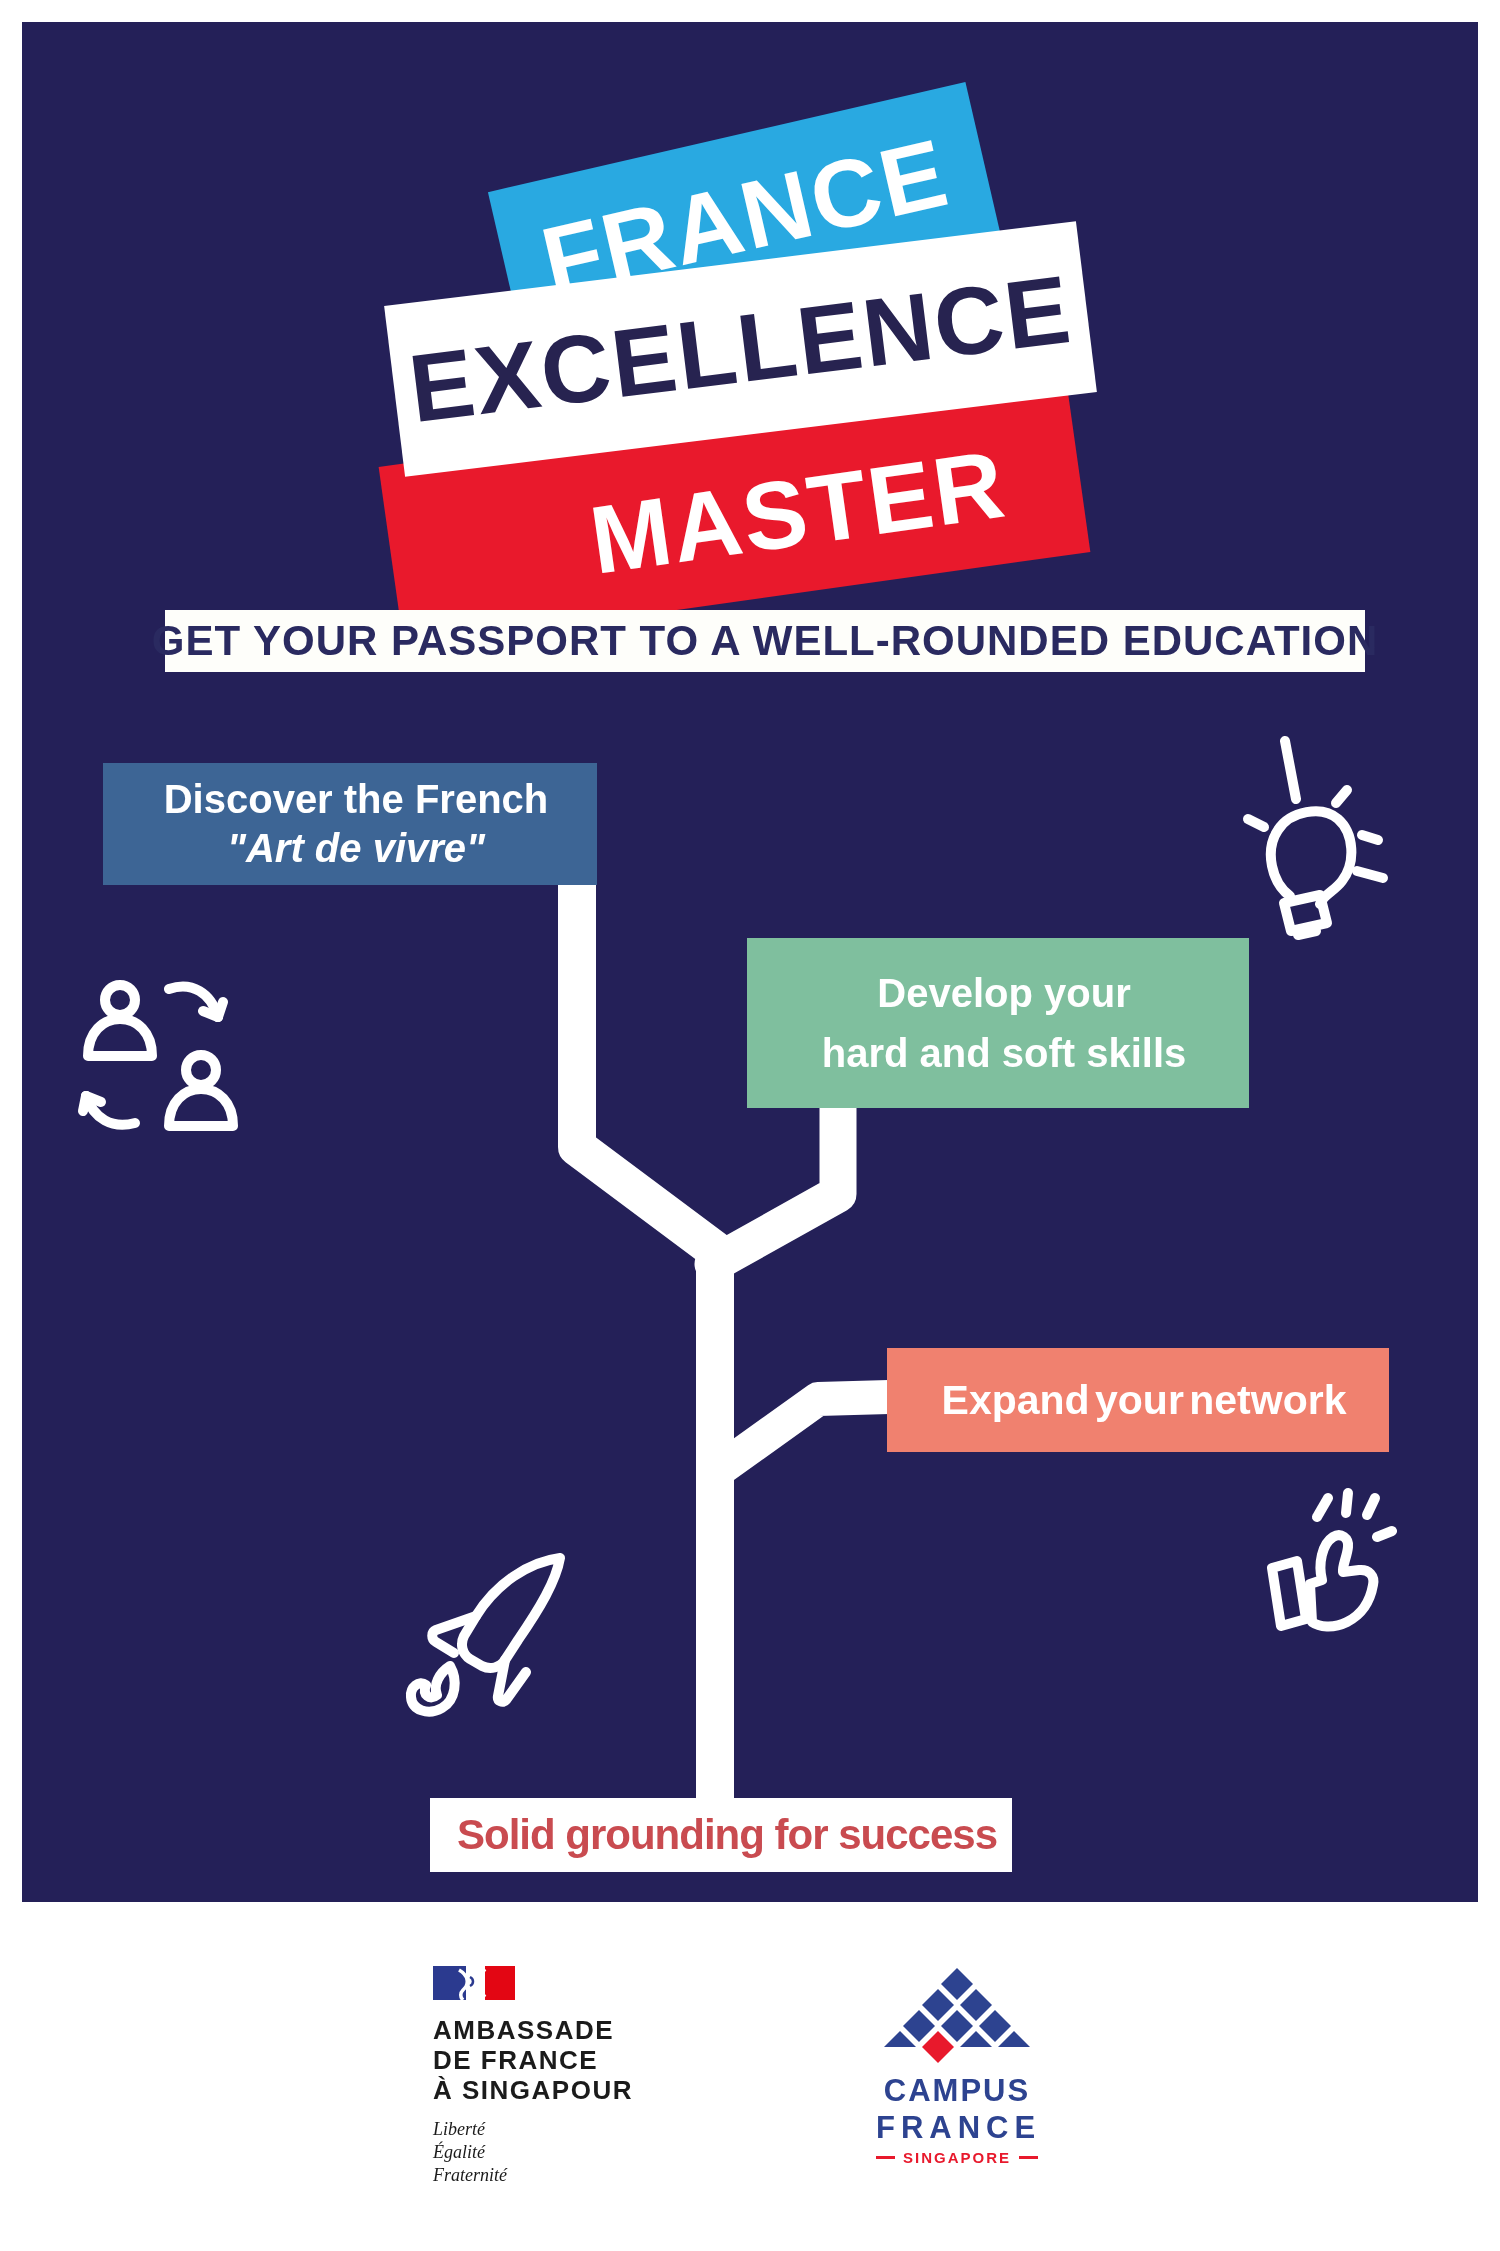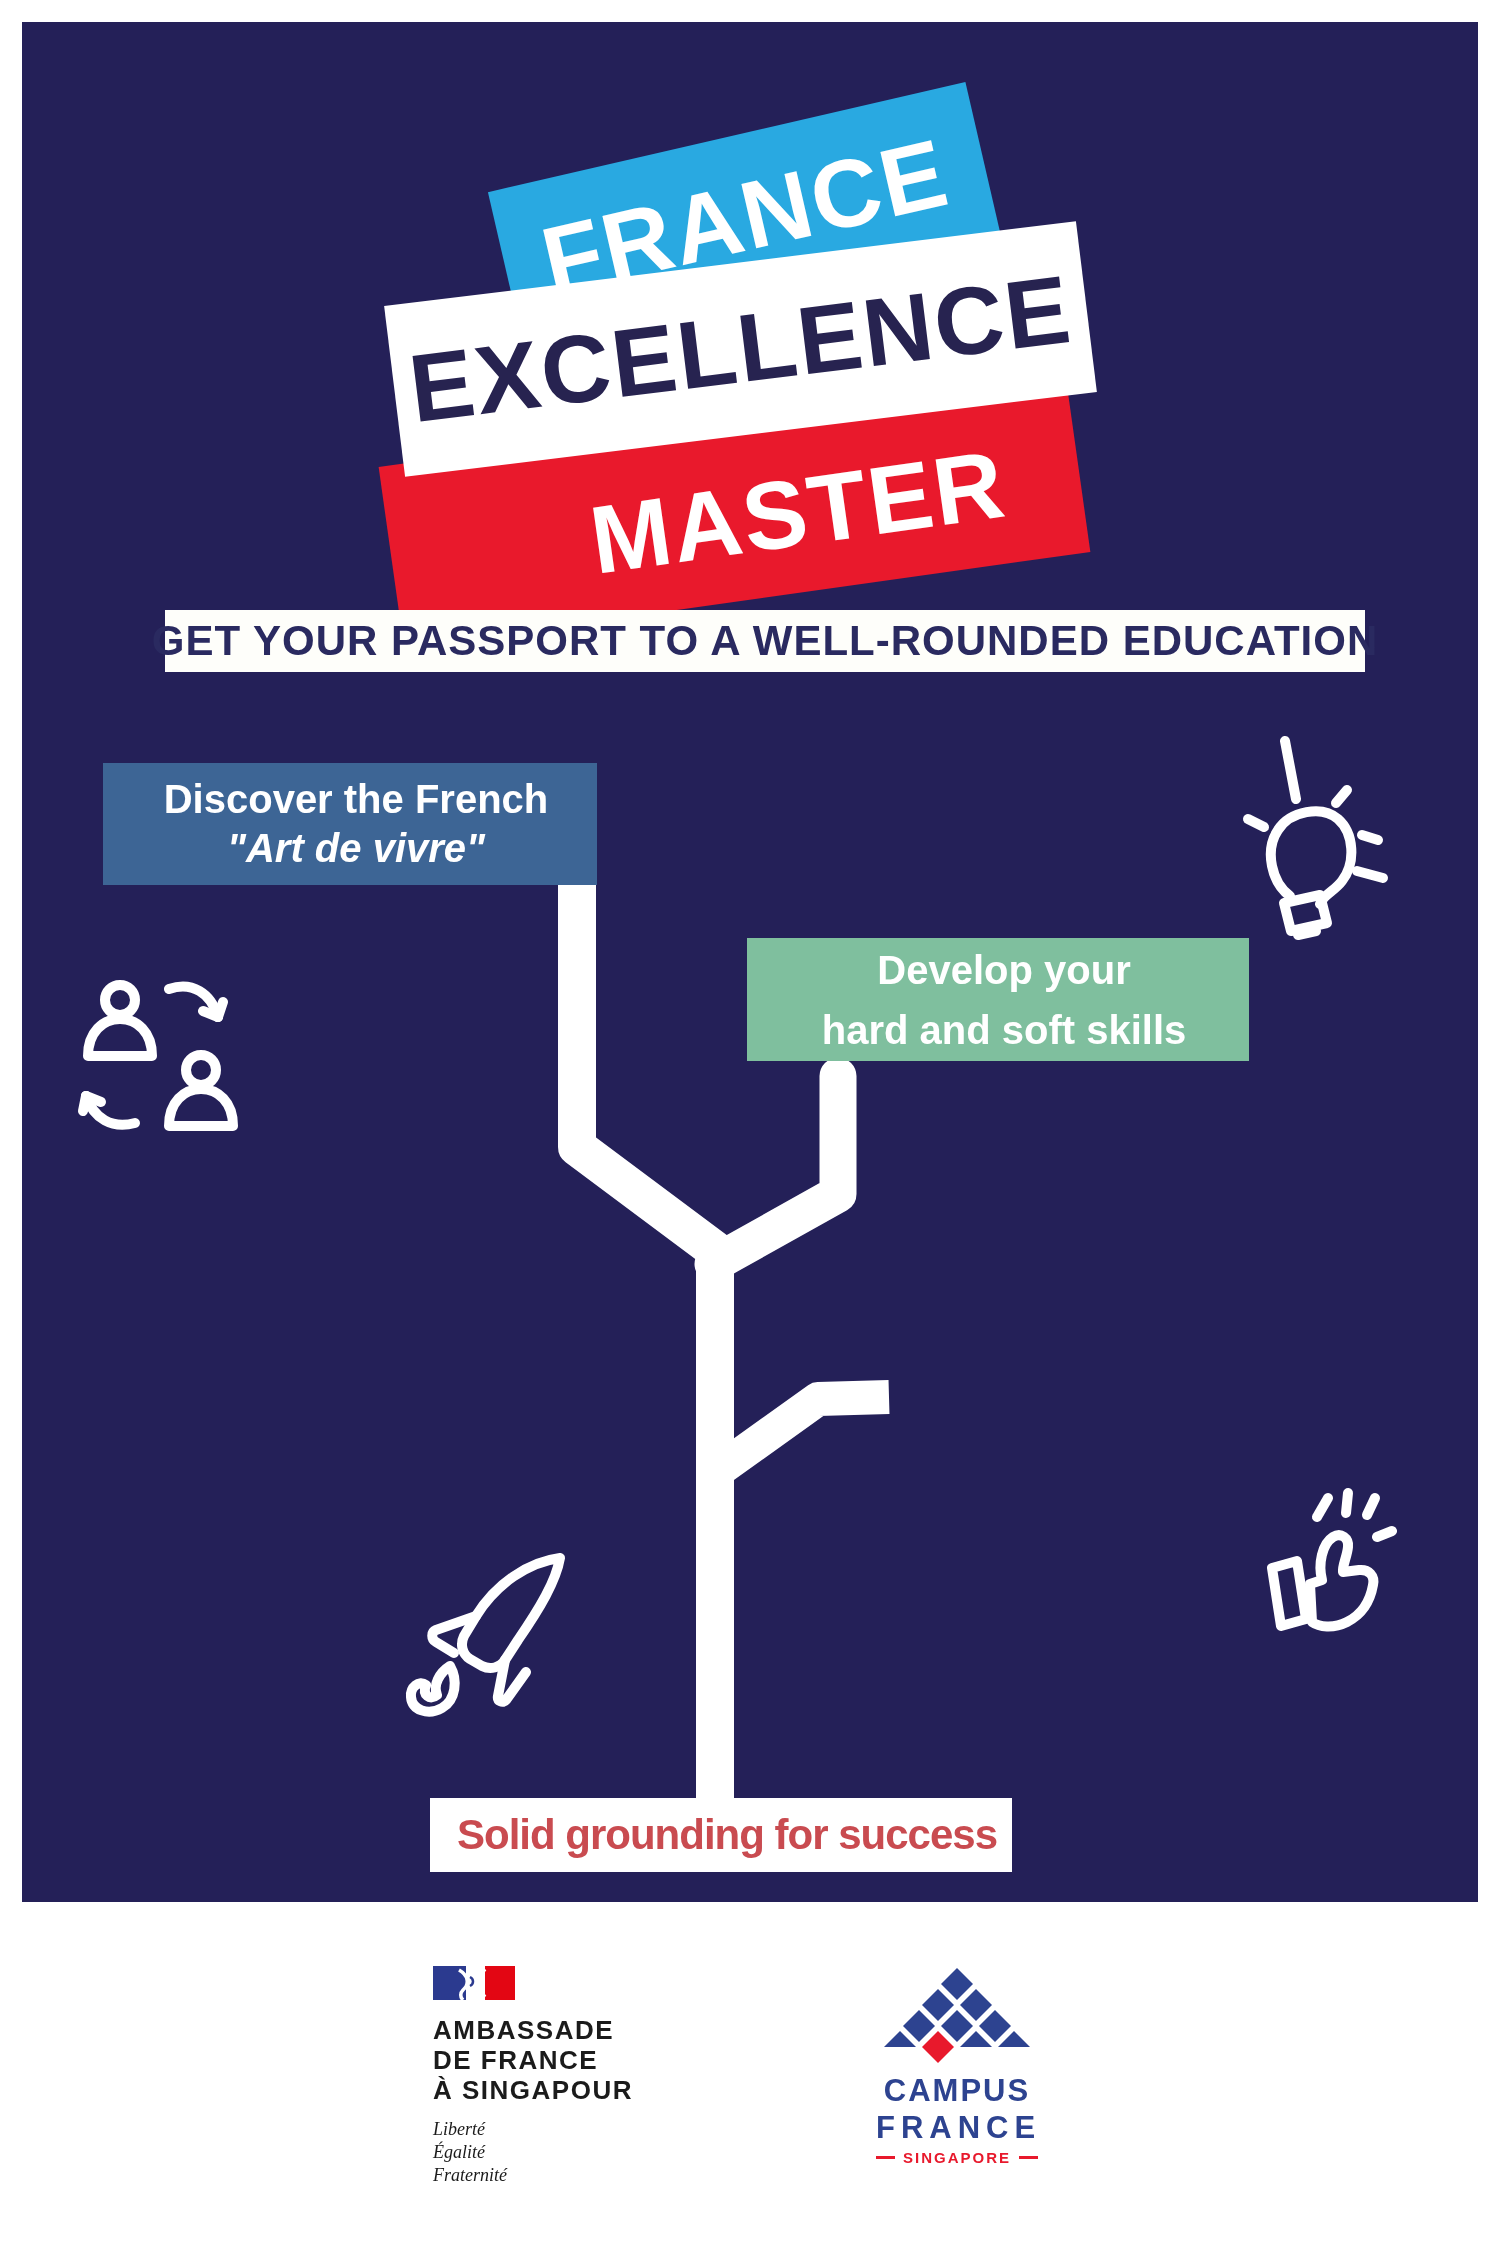--- a/index.html
+++ b/index.html
@@ -33,7 +33,7 @@
           color:#FFFFFF; font-weight:bold; text-align:center; z-index:5;padding-left:12px; }
   .node-discover  { left:103px; top:763px;  width:482px; height:122px; background:#3D6595; font-size:40px; line-height:49px; }
   .node-discover .l2 { font-style:italic; }
-  .node-develop   { left:747px; top:938px;  width:490px; height:123px; background:#7FBF9E; font-size:40px; line-height:60px; }
+  .node-develop   { left:747px; top:938px;  width:490px; height:170px; background:#7FBF9E; font-size:40px; line-height:60px; }
   .node-network   { left:887px; top:1348px; width:490px; height:104px; background:#F0816F; font-size:41px; word-spacing:-6px; }
   .node-grounding { left:430px; top:1798px; width:570px; height:74px;  background:#FFFFFF; color:#C94B50; font-size:42px; letter-spacing:-1px; }
 

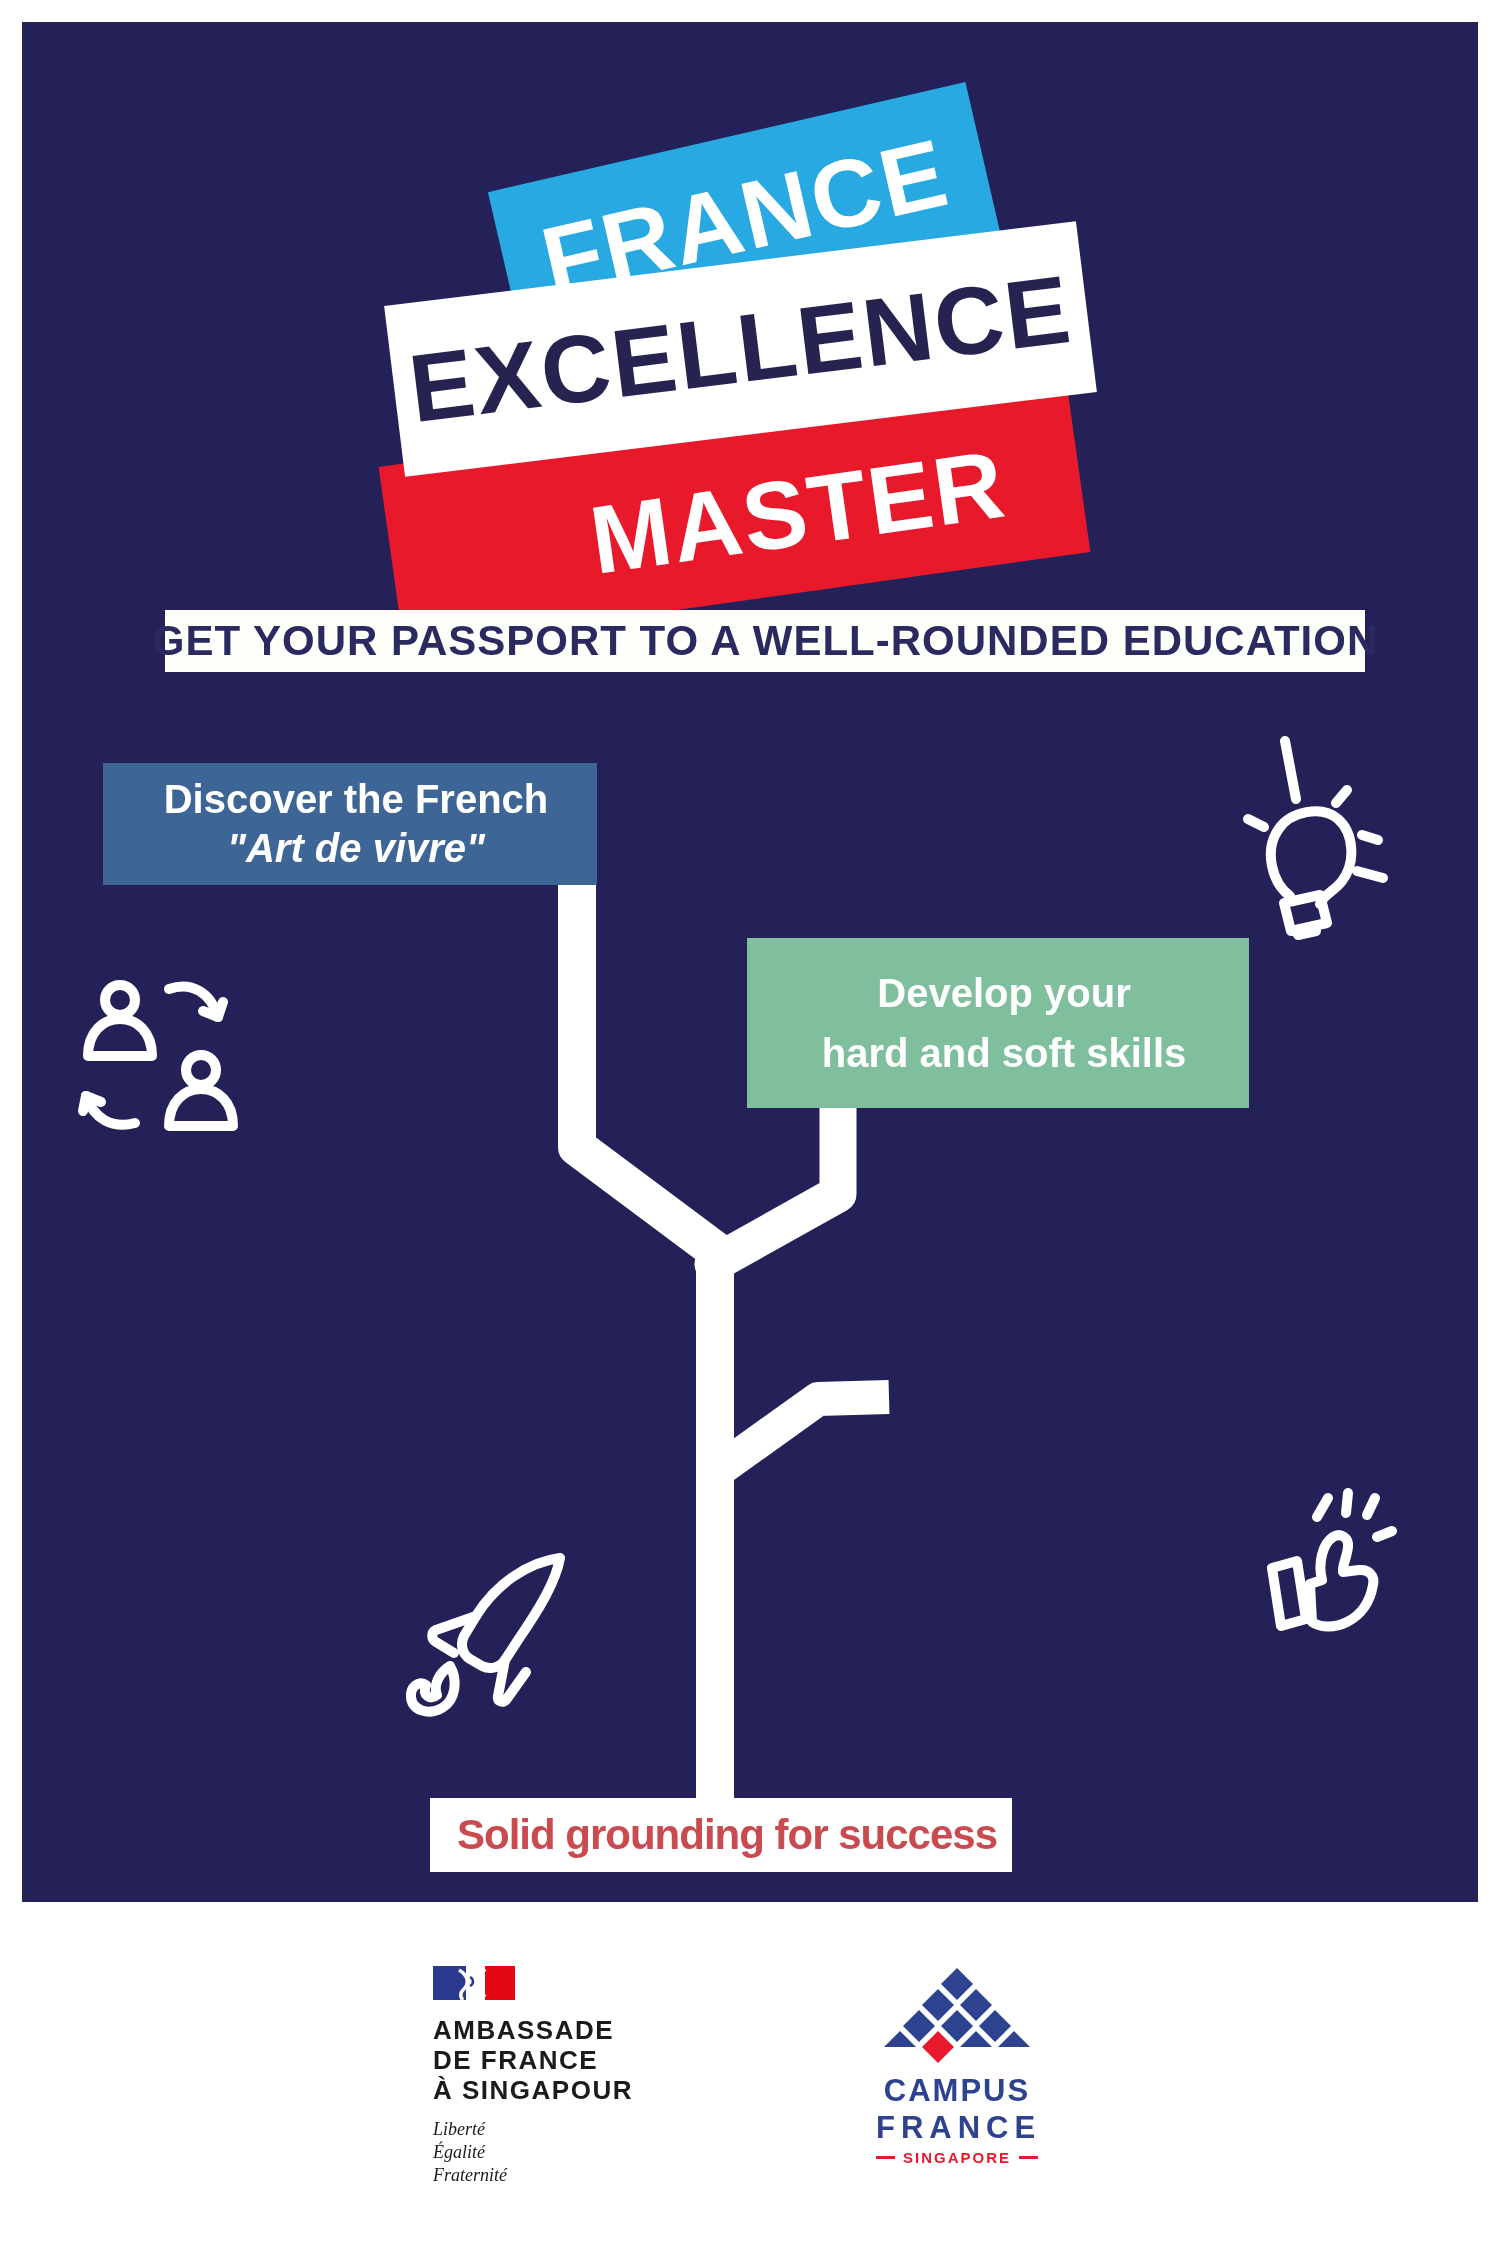--- a/index.html
+++ b/index.html
@@ -139,6 +139,9 @@
     <div>Develop your</div>
     <div>hard and soft skills</div>
   </div>
+  <div class="node node-network">
+    <div>Expand your network</div>
+  </div>
   <div class="node node-grounding">
     <div>Solid grounding for success</div>
   </div>

